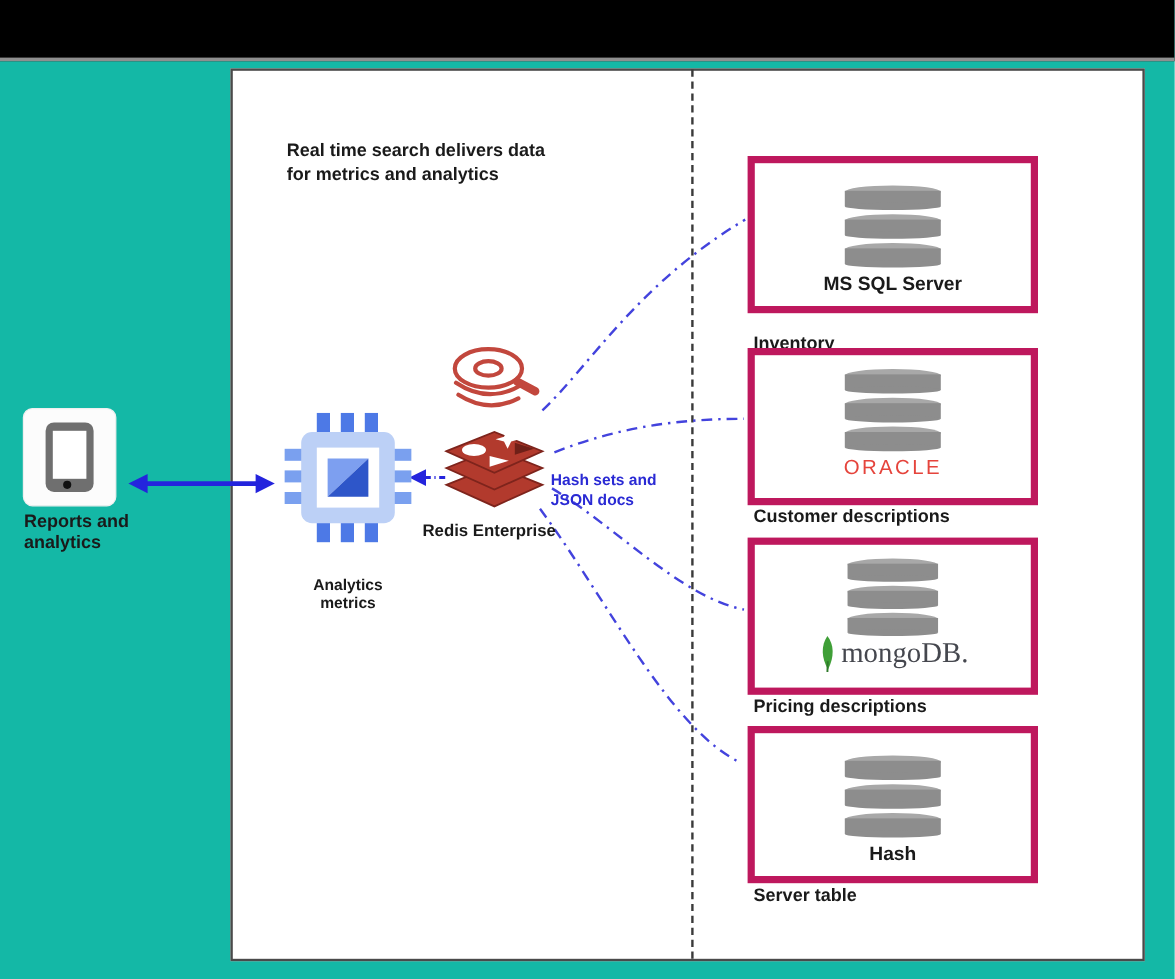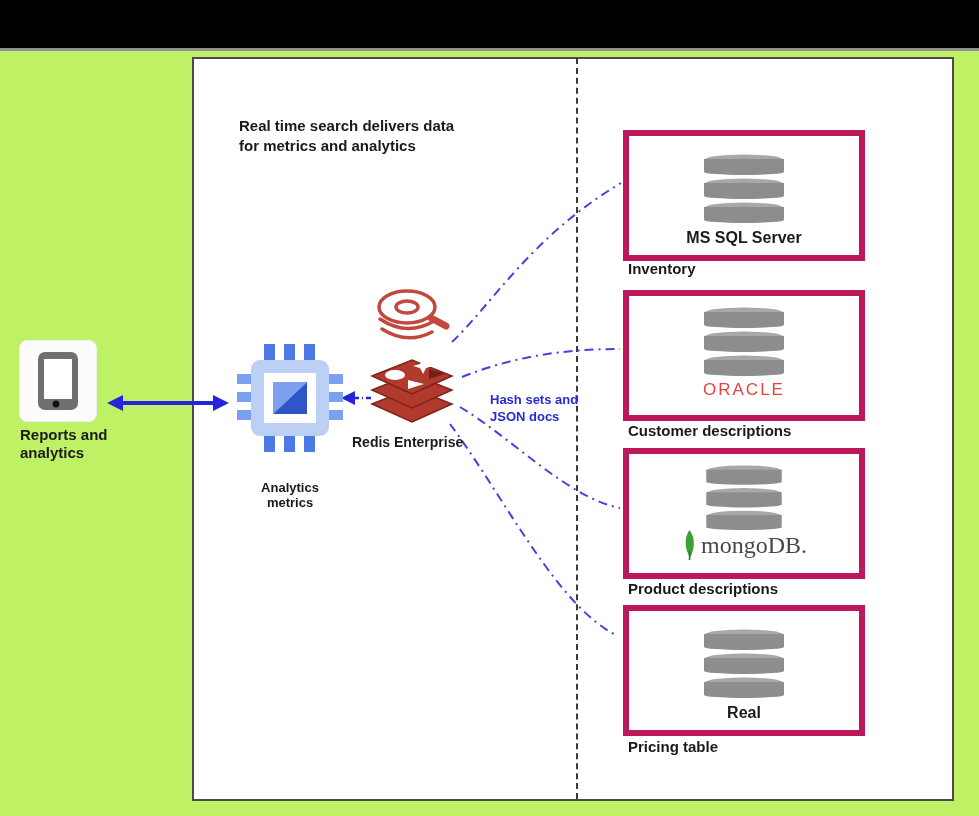--- a/index.html
+++ b/index.html
@@ -3,7 +3,7 @@
 <meta charset="utf-8">
 <style>
   html,body{margin:0;padding:0;background:#fff;}
-  .stage{position:relative;width:979px;height:816px;background:#bef264;overflow:hidden;
+  .stage{position:relative;width:979px;height:816px;background:#14b8a6;overflow:hidden;
          font-family:"Liberation Sans",sans-serif;color:#1a1a1a;}
   .topbar{position:absolute;left:0;top:0;width:979px;height:48px;background:#000;
           border-bottom:3px solid #8f8f8f;}

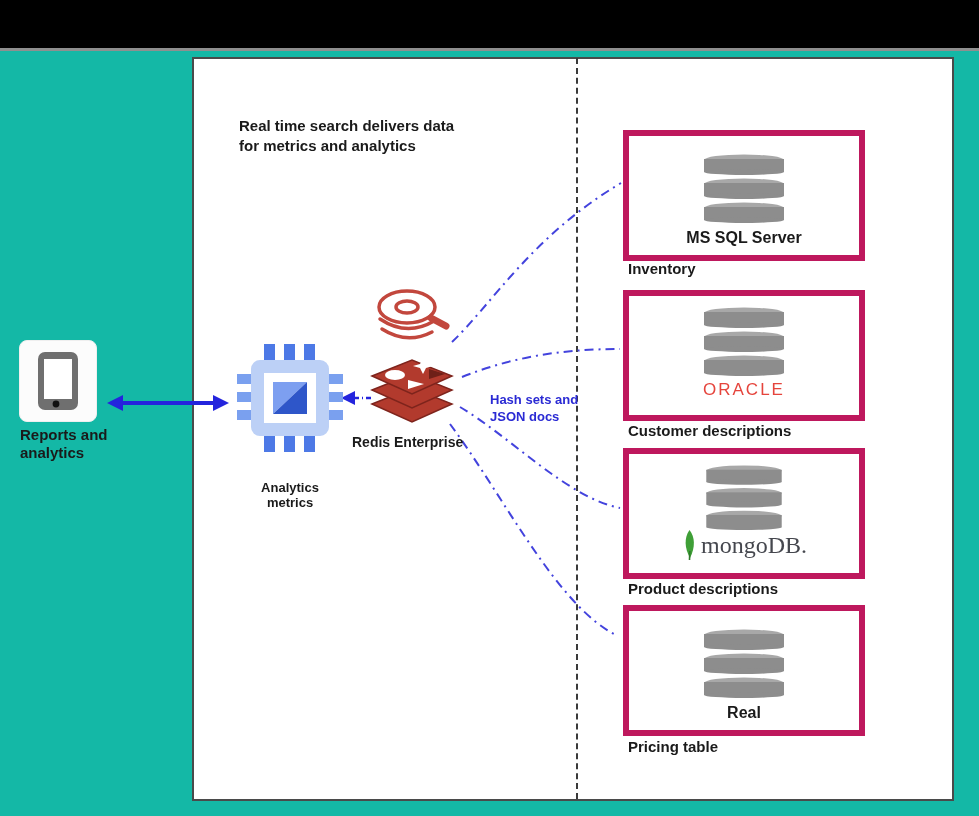--- a/index.html
+++ b/index.html
@@ -144,7 +144,7 @@
     </svg>
     <div class="dbname">MS SQL Server</div>
   </div>
-  <div class="caption" style="top:260px">Inventory</div>
+  <div class="caption" style="top:278px">Inventory</div>
 
   <div class="dbbox" style="top:290px">
     <svg class="cyl tight" width="82" height="70" viewBox="0 0 82 70">

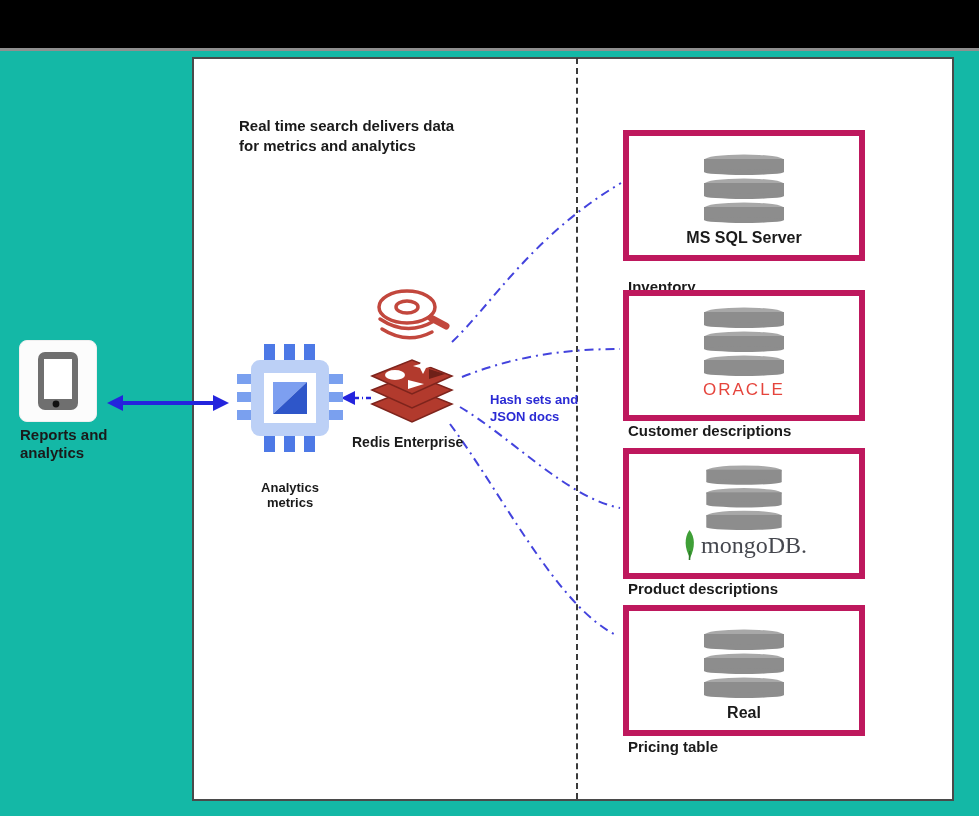--- a/index.html
+++ b/index.html
@@ -22,7 +22,7 @@
   .redisearch{position:absolute;left:374px;top:287px;}
   .redis{position:absolute;left:366px;top:350px;}
   .redis-label{position:absolute;left:352px;top:434px;font-size:14px;font-weight:700;}
-  .hash{position:absolute;left:490px;top:391px;font-size:13px;font-weight:700;line-height:17px;
+  .hash{position:absolute;left:459px;top:391px;font-size:13px;font-weight:700;line-height:17px;
         white-space:pre-line;color:#2a2ad4;}
   .dbbox{position:absolute;left:623px;width:230px;height:119px;border:6px solid #be185d;background:#fff;
          display:flex;flex-direction:column;align-items:center;}

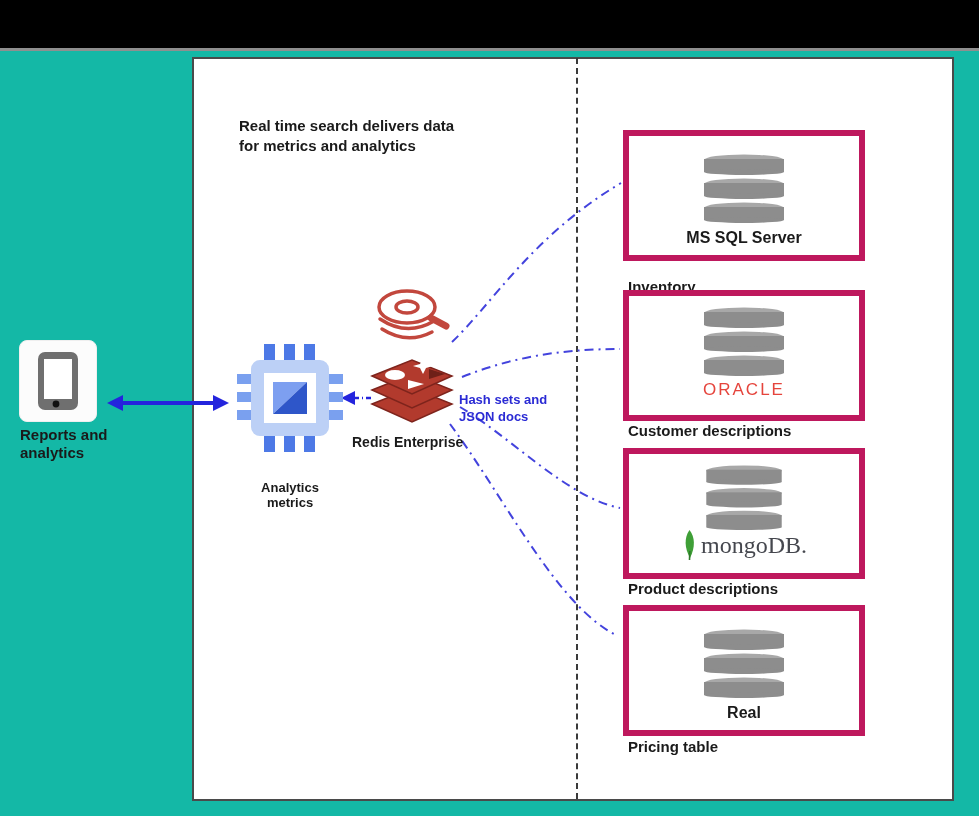--- a/index.html
+++ b/index.html
@@ -194,7 +194,7 @@
       <span class="mongo-text">mongoDB.</span>
     </div>
   </div>
-  <div class="caption" style="top:580px">Product descriptions</div>
+  <div class="caption" style="top:580px">Pricing descriptions</div>
 
   <div class="dbbox" style="top:605px">
     <svg class="cyl" width="82" height="70" viewBox="0 0 82 70">

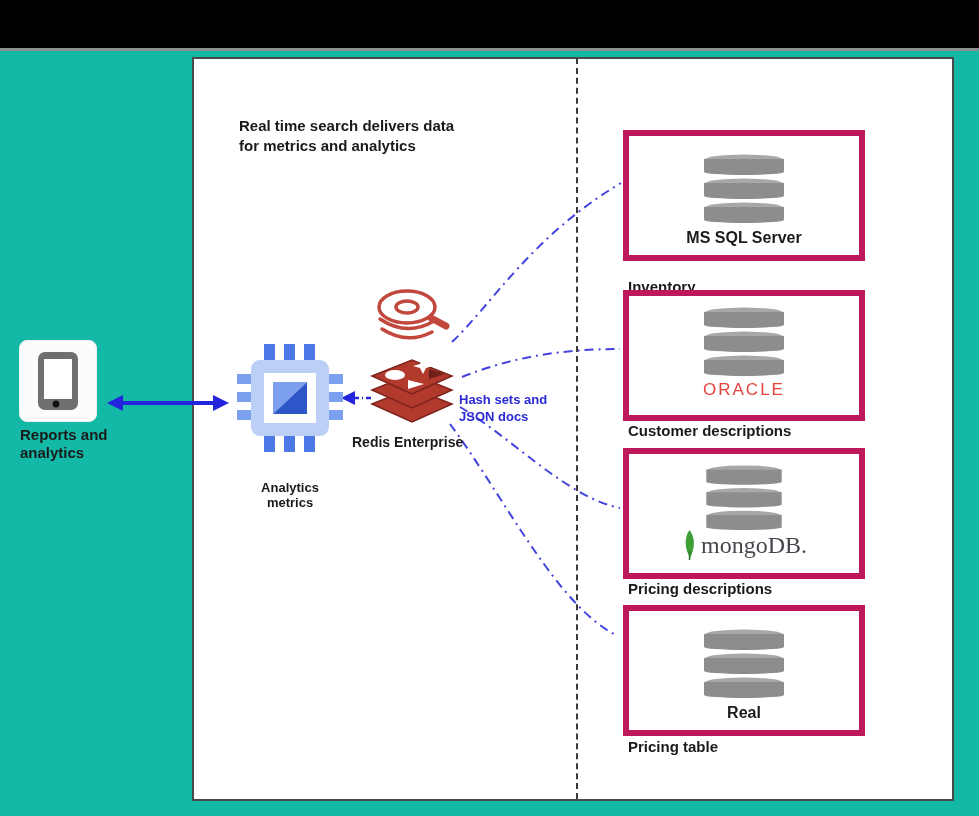--- a/index.html
+++ b/index.html
@@ -214,7 +214,7 @@
           <ellipse cx="41" cy="18" rx="40" ry="3" fill="#8d8d8d"></ellipse>
         </g>
     </svg>
-    <div class="dbname">Real</div>
+    <div class="dbname">Hash</div>
   </div>
   <div class="caption" style="top:738px">Pricing table</div>
 

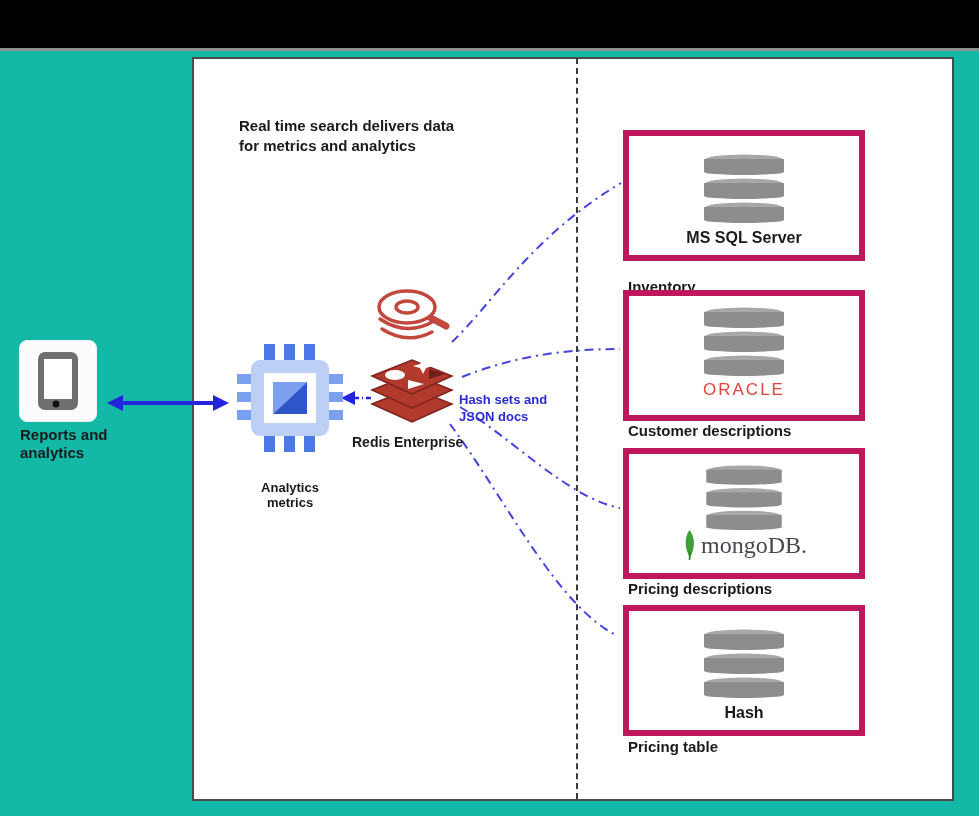--- a/index.html
+++ b/index.html
@@ -216,7 +216,7 @@
     </svg>
     <div class="dbname">Hash</div>
   </div>
-  <div class="caption" style="top:738px">Pricing table</div>
+  <div class="caption" style="top:738px">Server table</div>
 
 </div>
 

